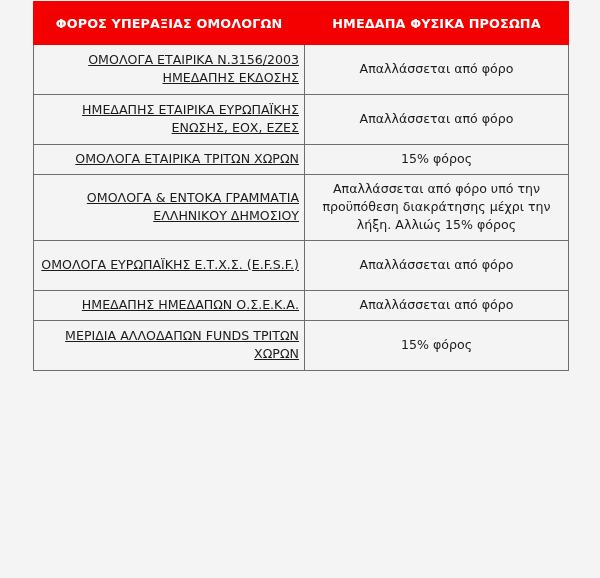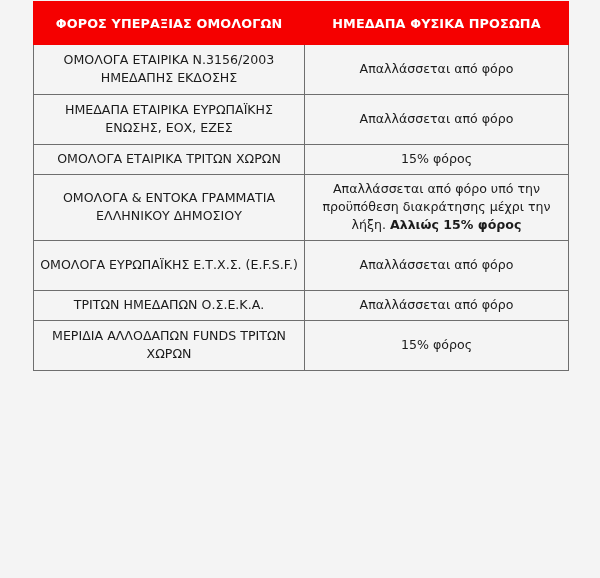--- a/index.html
+++ b/index.html
@@ -66,7 +66,8 @@
   }
 
   td.cell-label {
-    text-align: center;
+    text-align: right;
+    text-decoration: underline;
   }
 
   td.cell-value {

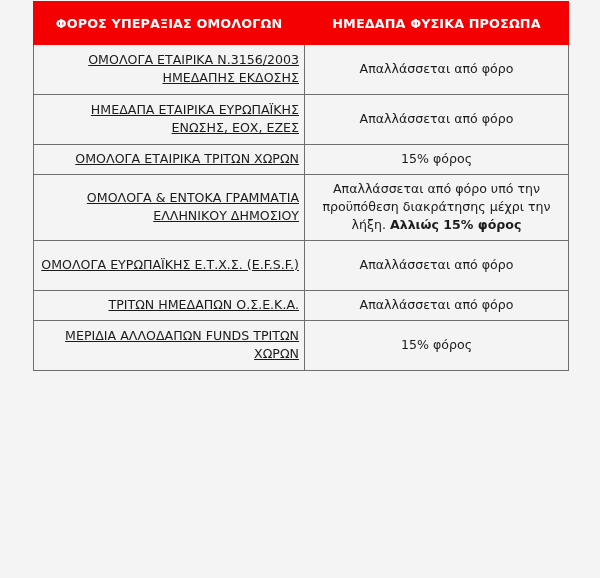--- a/index.html
+++ b/index.html
@@ -106,7 +106,7 @@
         </tr>
 
         <tr class="data-row h-tall">
-          <td class="cell-label">ΗΜΕΔΑΠΑ ΕΤΑΙΡΙΚΑ ΕΥΡΩΠΑΪΚΗΣ ΕΝΩΣΗΣ, ΕΟΧ, ΕΖΕΣ</td>
+          <td class="cell-label">ΗΜΕΔΑΠΗΣ ΕΤΑΙΡΙΚΑ ΕΥΡΩΠΑΪΚΗΣ ΕΝΩΣΗΣ, ΕΟΧ, ΕΖΕΣ</td>
           <td class="cell-value"><span>Απαλλάσσεται από φόρο</span><span class="emph"></span></td>
         </tr>
 

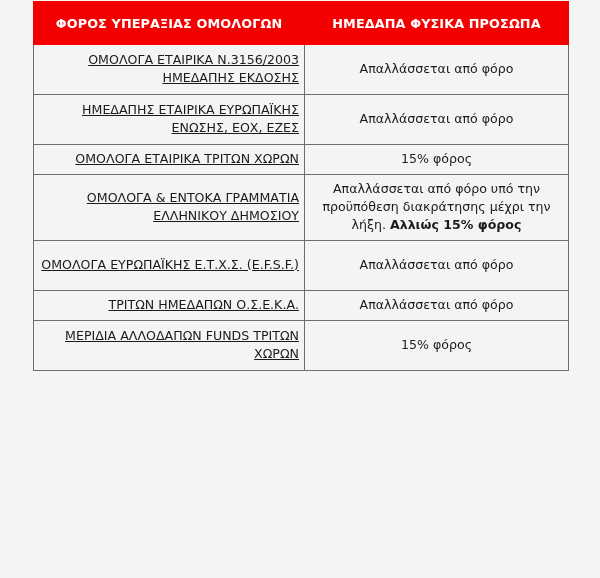--- a/index.html
+++ b/index.html
@@ -75,7 +75,7 @@
   }
 
   td.cell-value .emph {
-    font-weight: bold;
+    font-weight: normal;
   }
 
   

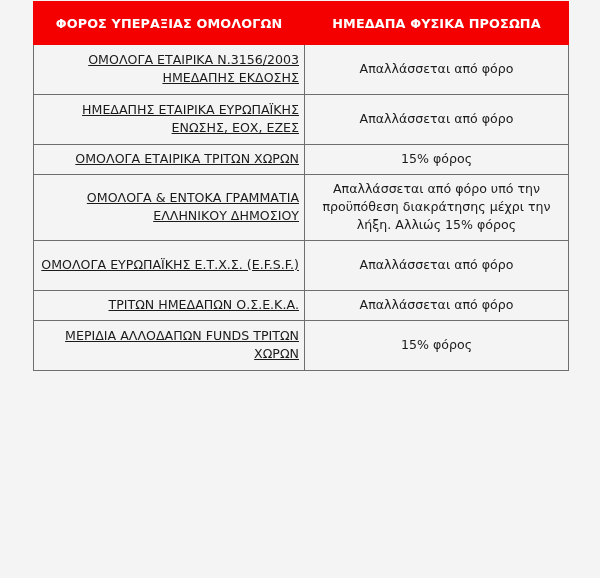--- a/index.html
+++ b/index.html
@@ -129,7 +129,7 @@
 
 
         <tr class="data-row h-short">
-          <td class="cell-label">ΤΡΙΤΩΝ ΗΜΕΔΑΠΩΝ Ο.Σ.Ε.Κ.Α.</td>
+          <td class="cell-label">ΗΜΕΔΑΠΗΣ ΗΜΕΔΑΠΩΝ Ο.Σ.Ε.Κ.Α.</td>
           <td class="cell-value"><span>Απαλλάσσεται από φόρο</span><span class="emph"></span></td>
         </tr>
 

